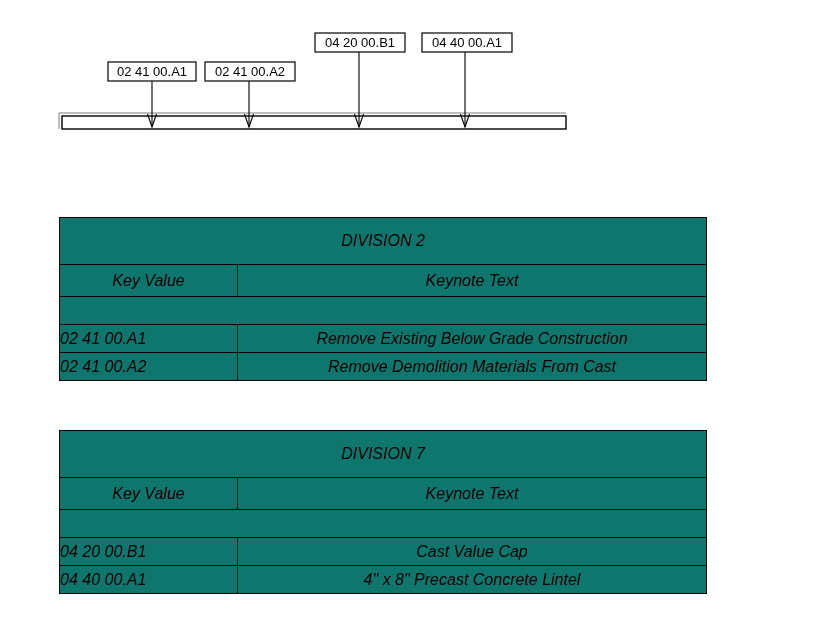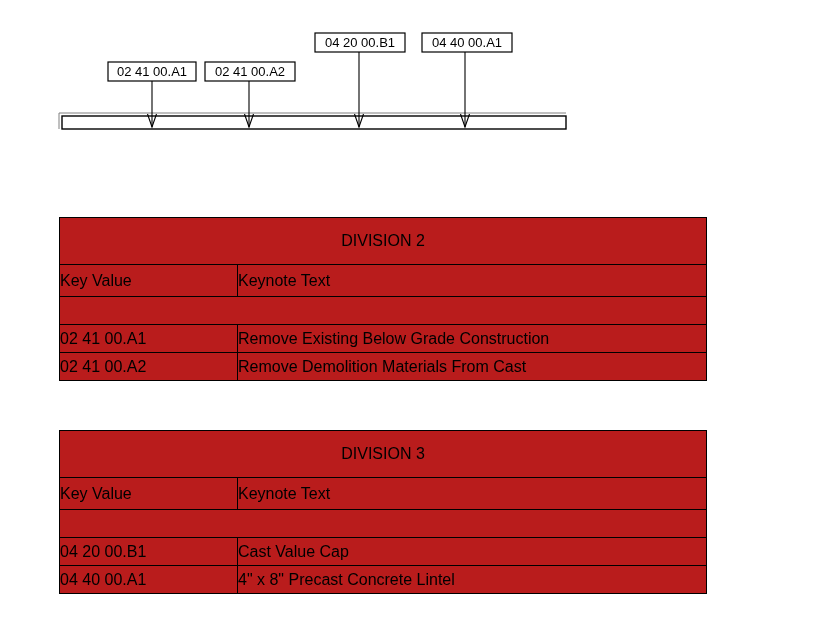--- a/index.html
+++ b/index.html
@@ -40,7 +40,8 @@
     position: absolute;
     border-collapse: collapse;
     table-layout: fixed;
-    background: #b91c1c;
+    background: #0f766e;
+    font-style: italic;
   }
   .keynote-table td {
     border: 1px solid #000000;

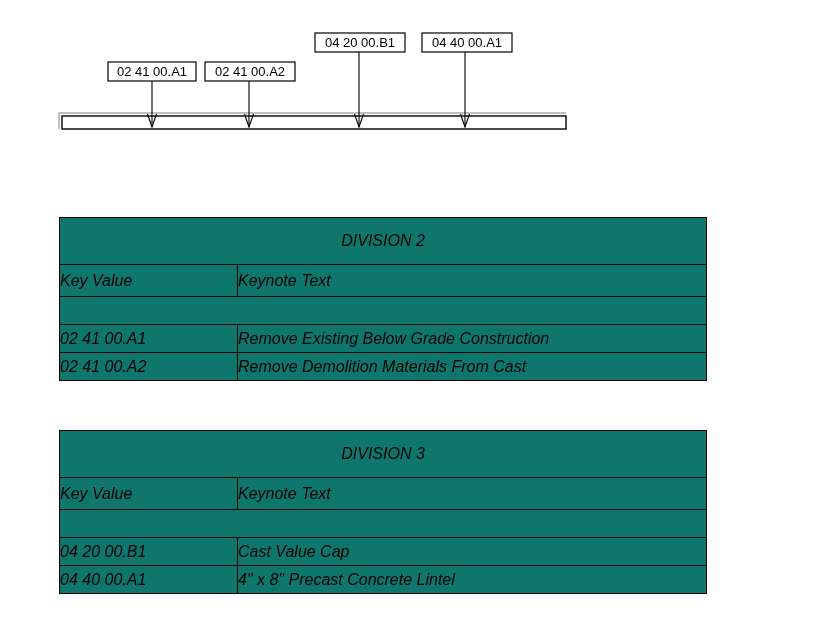--- a/index.html
+++ b/index.html
@@ -59,6 +59,7 @@
   }
   .kt-header {
     height: 31px;
+    text-align: center;
     font-size: 16px;
   }
   .kt-spacer {

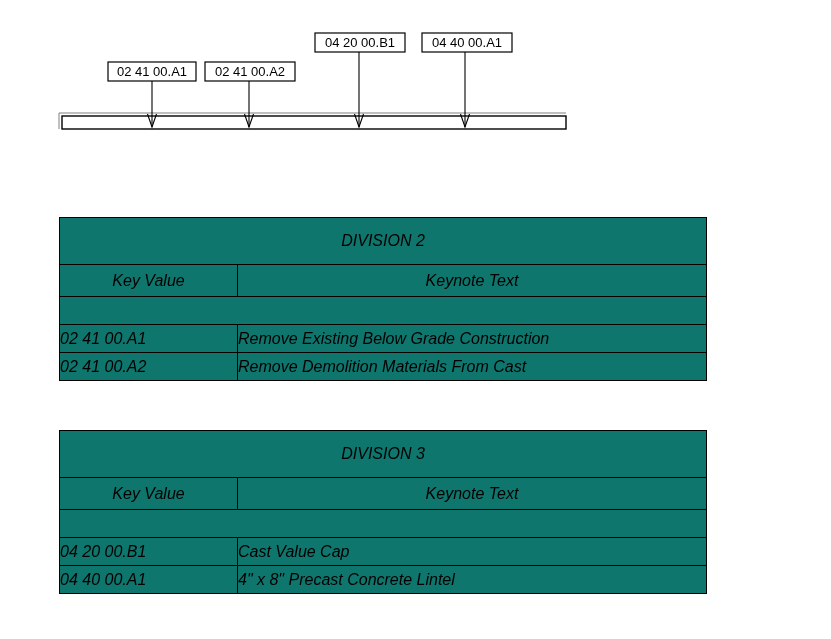--- a/index.html
+++ b/index.html
@@ -74,7 +74,7 @@
   }
   .kt-text {
     padding-left: 7px;
-    text-align: left;
+    text-align: center;
   }
   .col-key { width: 178px; }
   .col-text { width: 469px; }

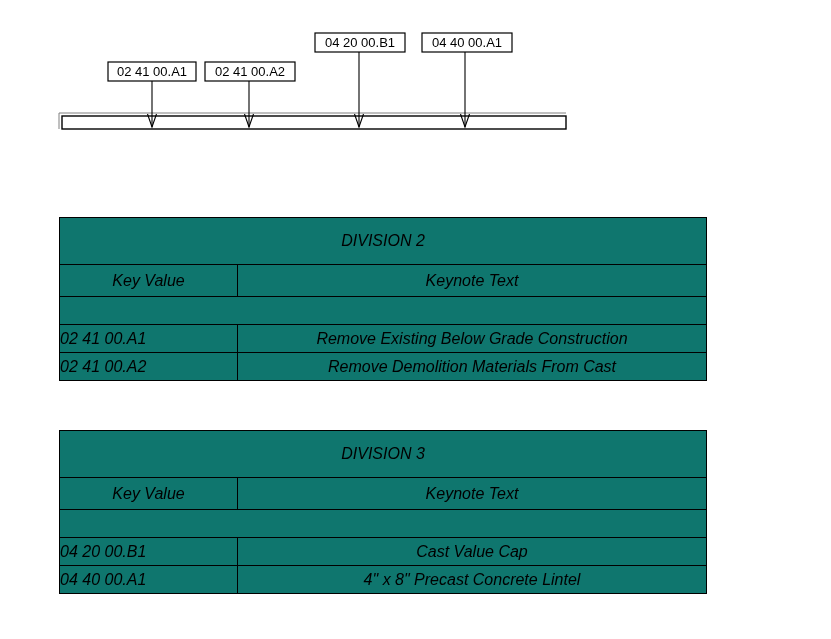--- a/index.html
+++ b/index.html
@@ -158,7 +158,7 @@
     </colgroup>
   <tbody>
     <tr>
-      <td class="kt-title" colspan="2">DIVISION 3</td>
+      <td class="kt-title" colspan="2">DIVISION 7</td>
     </tr>
     <tr>
       <td class="kt-header">Key Value</td>

